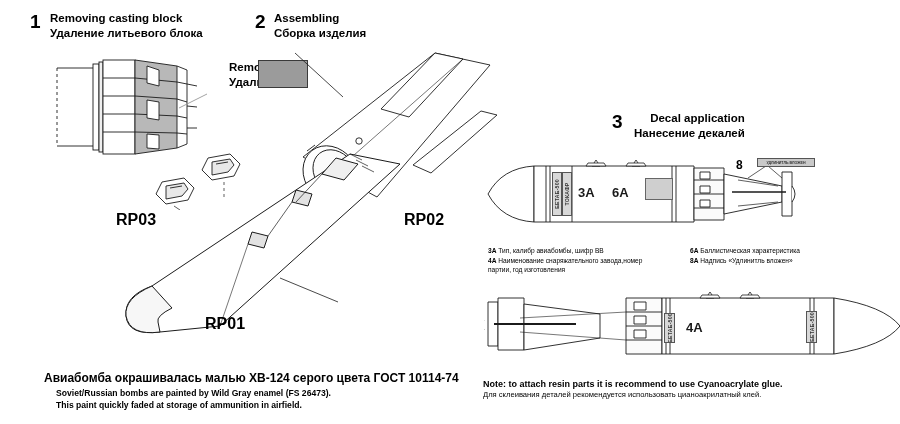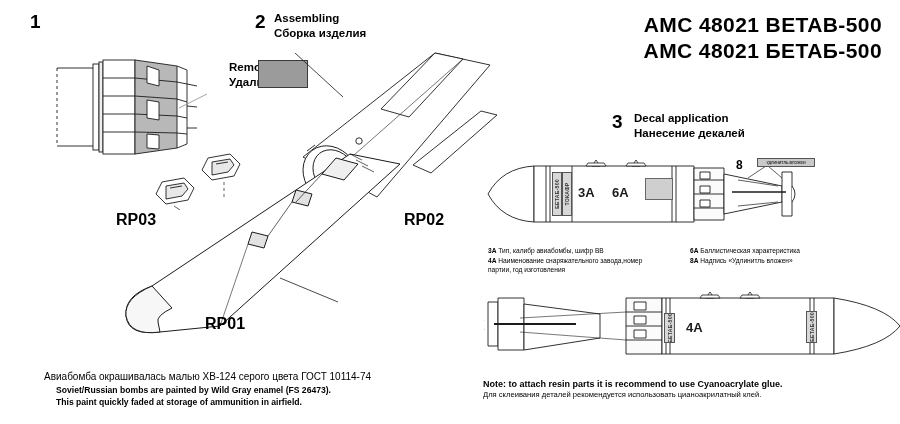--- a/index.html
+++ b/index.html
@@ -102,6 +102,10 @@
   <div class="abs" style="left:30px;top:12px;">
     <span class="step-num">1</span>
   </div>
+  <div class="abs" style="left:50px;top:11px;">
+    <div class="step-txt">Removing casting block</div>
+    <div class="step-txt">Удаление литьевого блока</div>
+  </div>
 
   <div class="abs" style="left:255px;top:12px;">
     <span class="step-num">2</span>

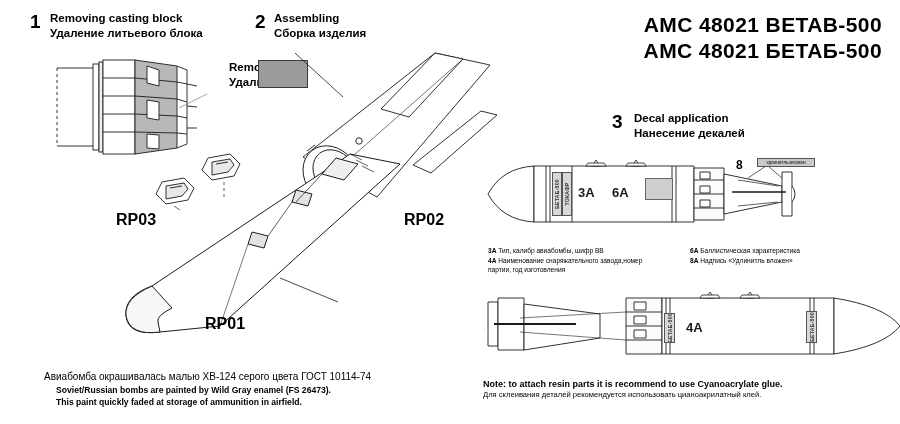--- a/index.html
+++ b/index.html
@@ -115,10 +115,6 @@
     <div class="step-txt">Сборка изделия</div>
   </div>
 
-  <div class="abs" style="right:18px;top:12px;">
-    <div class="title-line">AMC 48021 BETAB-500</div>
-    <div class="title-line">AMC 48021 БЕТАБ-500</div>
-  </div>
 
   <div class="abs" style="left:612px;top:112px;">
     <span class="step-num">3</span>

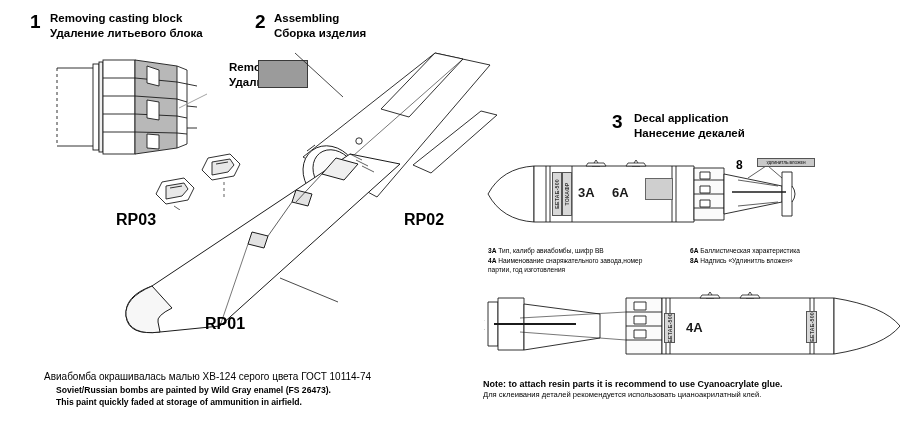--- a/index.html
+++ b/index.html
@@ -119,7 +119,7 @@
   <div class="abs" style="left:612px;top:112px;">
     <span class="step-num">3</span>
   </div>
-  <div class="abs" style="left:634px;top:111px;">
+  <div class="abs" style="left:634px;top:111px;text-align:right;">
     <div class="step-txt">Decal application</div>
     <div class="step-txt">Нанесение декалей</div>
   </div>

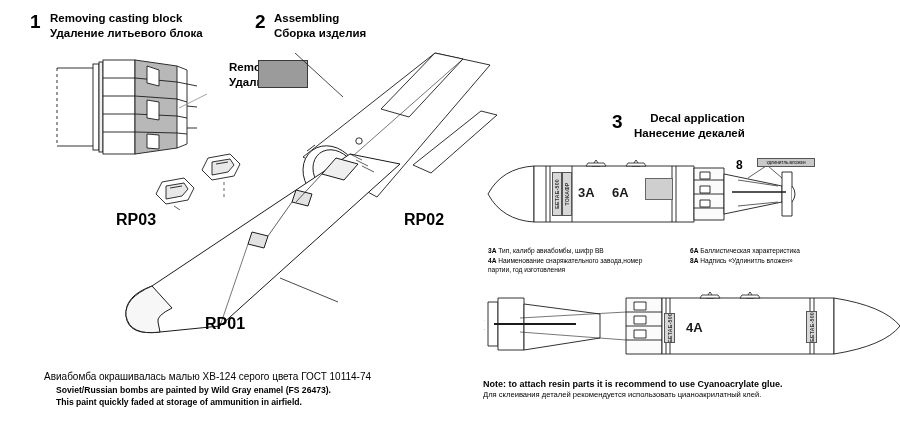--- a/index.html
+++ b/index.html
@@ -62,7 +62,7 @@
 
   
   .note-ru-top{
-    font-size:10px;font-weight:normal;color:#000;line-height:1.42;white-space:nowrap;text-align:right;
+    font-size:12px;font-weight:bold;color:#000;line-height:1.42;white-space:nowrap;text-align:right;
   }
   .note-en{
     font-size:8.6px;font-weight:bold;color:#000;line-height:1.42;white-space:nowrap;padding-left:12px;

